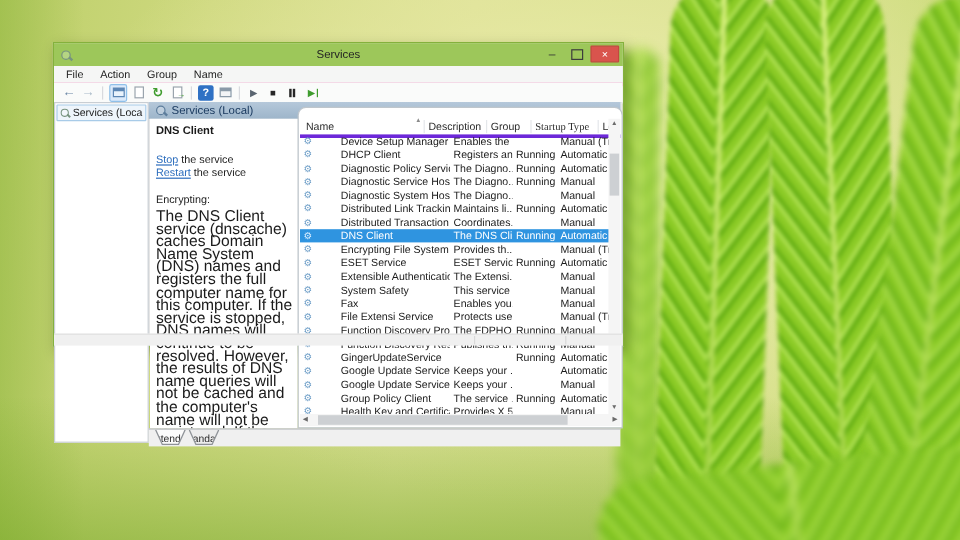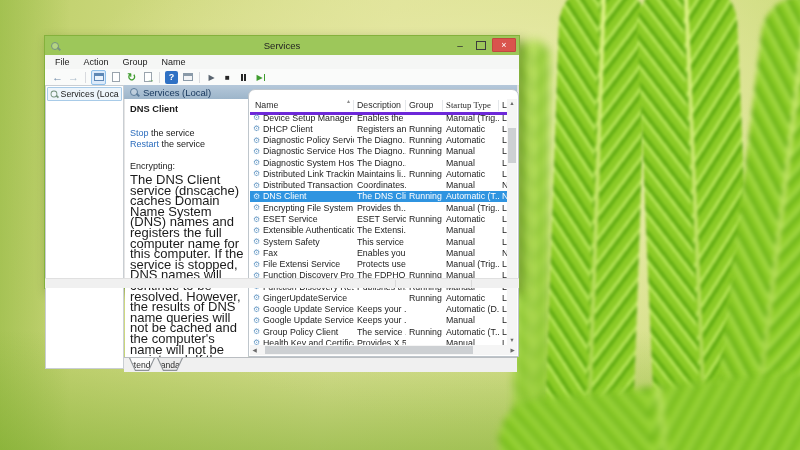--- a/index.html
+++ b/index.html
@@ -108,7 +108,7 @@
   .rowico{width:13px;text-align:center;font-size:8px;color:#6f9fc8;flex:0 0 13px;}
   .row.sel .rowico{color:#d7ecff;}
   .cell{overflow:hidden;}
-  .c-name{width:91px;flex:0 0 91px;}
+  .c-name{width:91px;flex:0 0 91px;margin-left:21px;}
   .c-desc{width:52px;flex:0 0 52px;padding-left:3px;box-sizing:border-box;}
   .c-status{width:37px;flex:0 0 37px;padding-left:3px;box-sizing:border-box;}
   .c-startup{width:56px;flex:0 0 56px;padding-left:3px;box-sizing:border-box;}

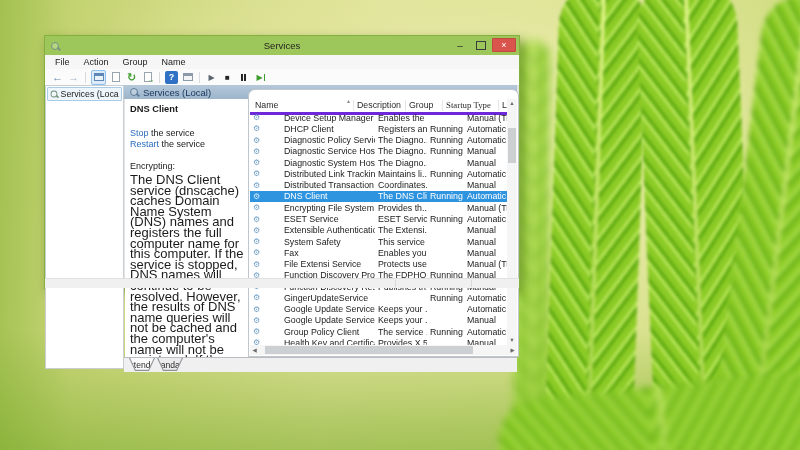--- a/index.html
+++ b/index.html
@@ -87,7 +87,7 @@
     padding:5px 3px 0 5px;box-sizing:border-box;overflow:hidden;}
   .svcname{font-weight:bold;font-size:9.3px;}
   .linkblock{margin-top:14px;line-height:10.5px;}
-  .linkblock a{color:#2c6dbd;cursor:pointer;}
+  .linkblock a{color:#2c6dbd;text-decoration:underline;cursor:pointer;}
   .desclabel{margin-top:12px;}
   .desctext{margin-top:4px;font-size:13px;line-height:10.6px;width:114px;color:#1b1b1b;}
   

